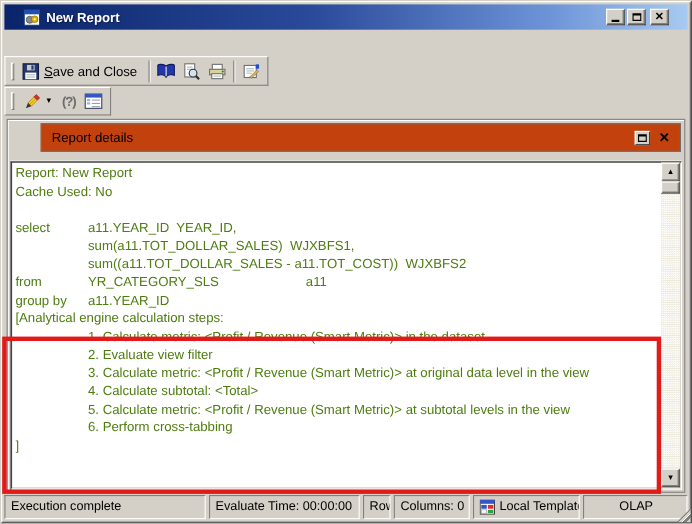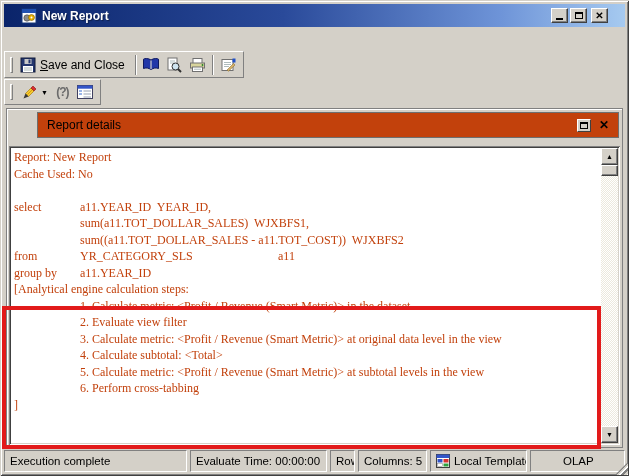--- a/index.html
+++ b/index.html
@@ -89,8 +89,8 @@
     position:absolute; left:5px; top:3px; right:22px; bottom:3px; overflow:hidden;
   }
   pre.doc {
-    font-family:Liberation Serif, serif; font-size:12px; line-height:16.5px;
-    white-space:pre; tab-size:66px; -moz-tab-size:66px; color:#c2410c;
+    font-family:Liberation Sans, sans-serif; font-size:12px; line-height:16.5px;
+    white-space:pre; tab-size:66px; -moz-tab-size:66px; color:#4d7c0f;
   }
   pre.doc.analysis { }
 

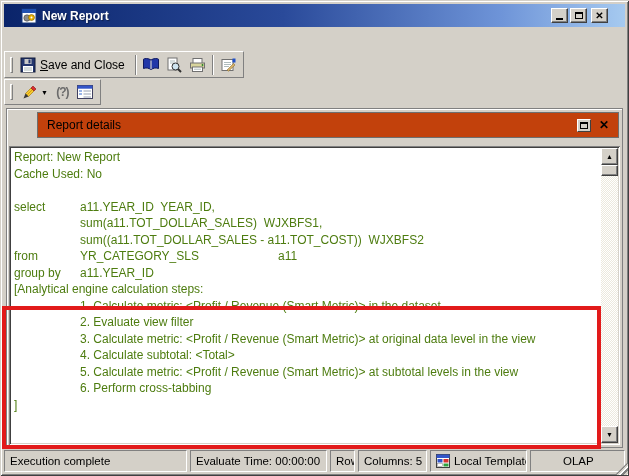--- a/index.html
+++ b/index.html
@@ -313,7 +313,7 @@
     <span class="sb-panel sb-p1">Execution complete</span>
     <span class="sb-panel sb-p2">Evaluate Time: 00:00:00</span>
     <span class="sb-panel sb-p3">Rows: 0</span>
-    <span class="sb-panel sb-p4">Columns: 5</span>
+    <span class="sb-panel sb-p4">Columns: 0</span>
     <span class="sb-panel sb-p5">
       <span>
         <svg width="14" height="14" viewBox="0 0 14 14">

